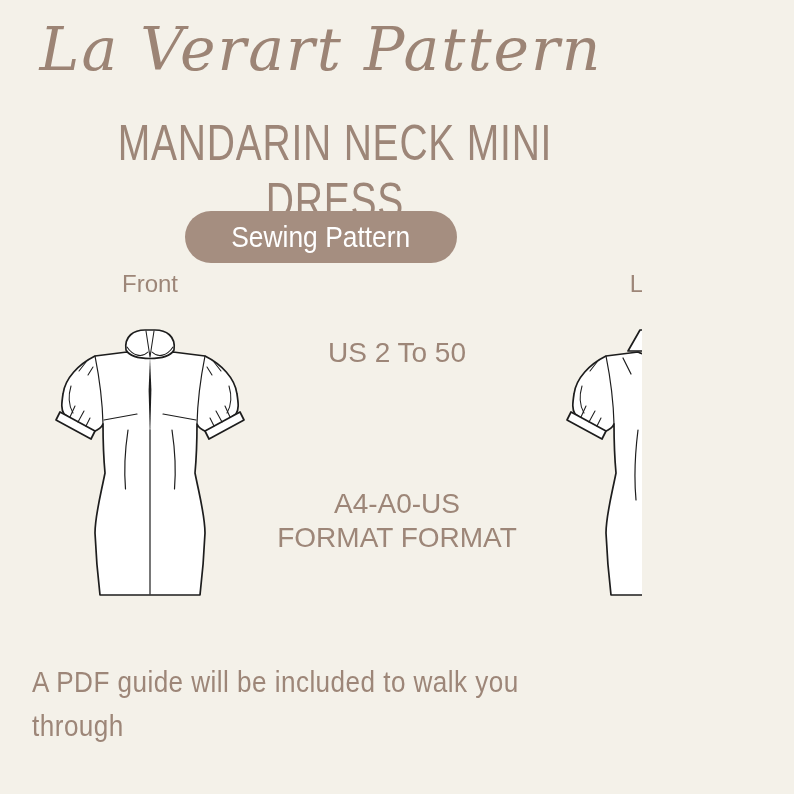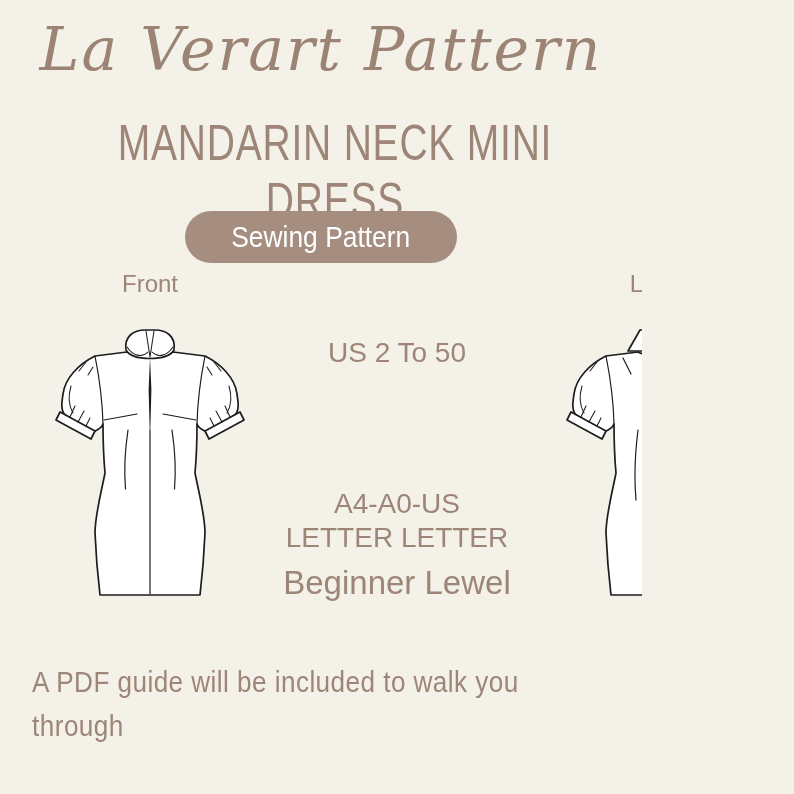--- a/index.html
+++ b/index.html
@@ -121,7 +121,7 @@
 
   <div class="specs formats">
     <div>A4-A0-US</div>
-    <div>LETTER LETTER</div>
+    <div>FORMAT FORMAT</div>
   </div>
 
   <div class="specs level">Beginner Lewel</div>

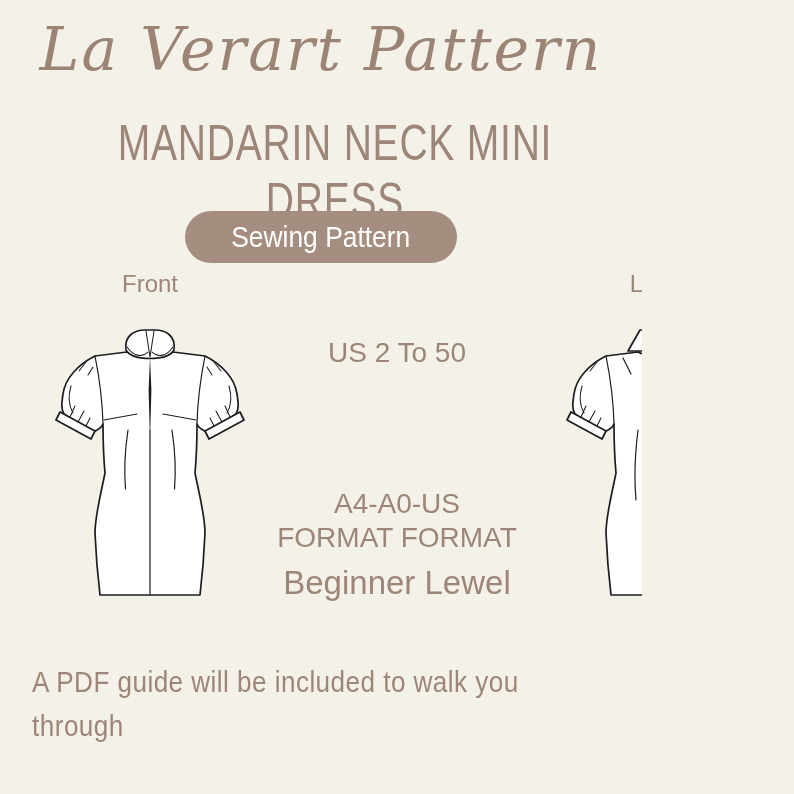--- a/index.html
+++ b/index.html
@@ -124,7 +124,6 @@
     <div>FORMAT FORMAT</div>
   </div>
 
-  <div class="specs level">Beginner Lewel</div>
 
   <div class="footer">
     <div>

